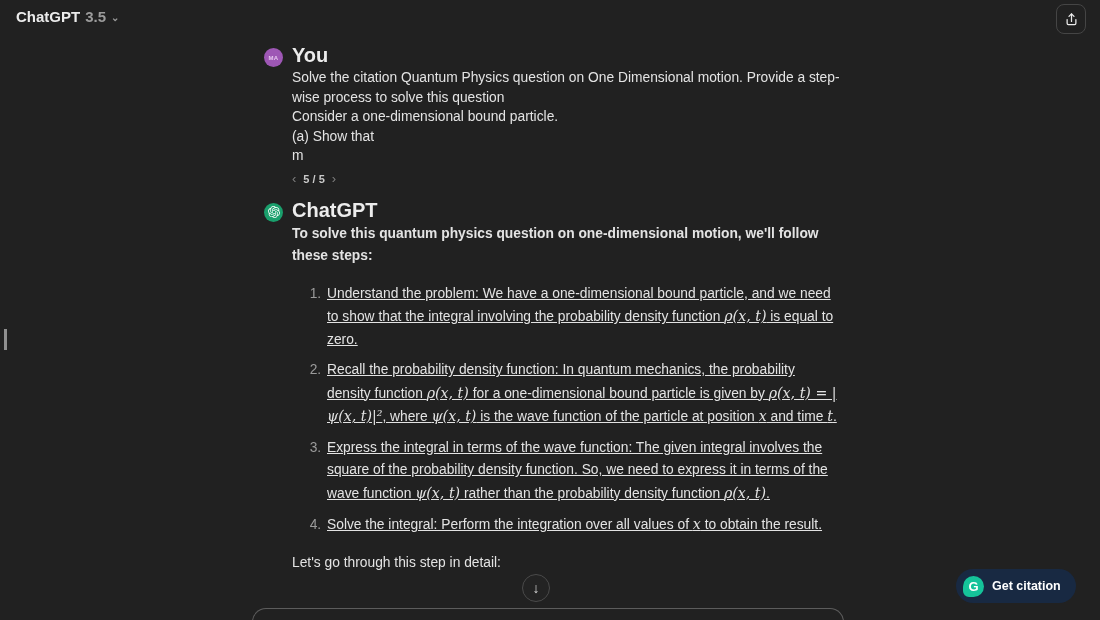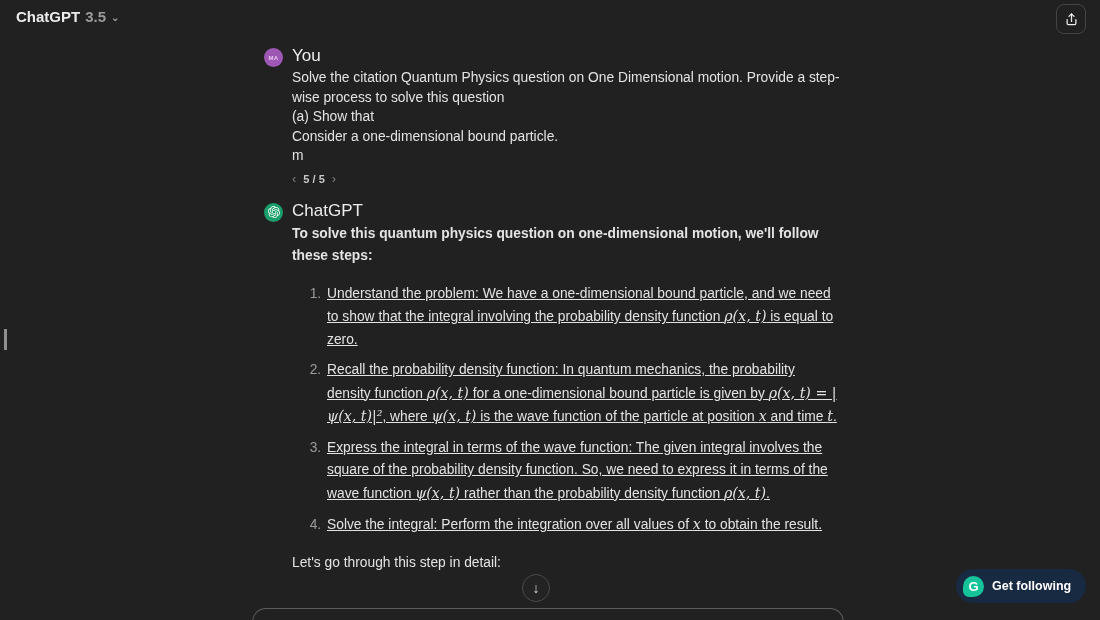--- a/index.html
+++ b/index.html
@@ -40,7 +40,7 @@
   .user-avatar { background:var(--user_avatar,#9e57b5); color:#e6c6ef; font-size:6px; font-weight:bold; letter-spacing:.3px; }
   .assistant-avatar { background:var(--assistant_avatar,#1a9f6c); }
   .content { flex:1; min-width:0; }
-  .author { font-weight:normal; font-size:17px; line-height:19px; margin-bottom:3px; }
+  .author { font-weight:bold; font-size:20px; line-height:19px; margin-bottom:3px; }
 
   .user-lines { font-size:13.8px; line-height:19.5px; color:#e3e3e3; }
 

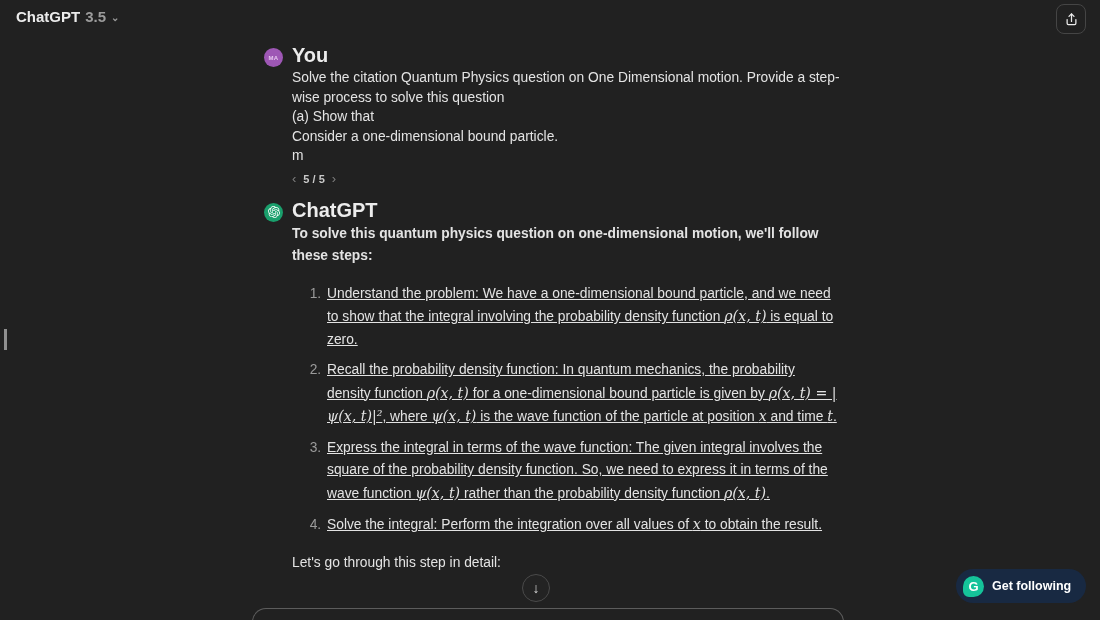--- a/index.html
+++ b/index.html
@@ -111,8 +111,8 @@
       <div class="author">You</div>
       <div class="user-lines">
           <div>Solve the citation Quantum Physics question on One Dimensional motion. Provide a step-wise process to solve this question</div>
+          <div>Consider a one-dimensional bound particle.</div>
           <div>(a) Show that</div>
-          <div>Consider a one-dimensional bound particle.</div>
           <div>m</div>
         </div>
       <div class="pagination">

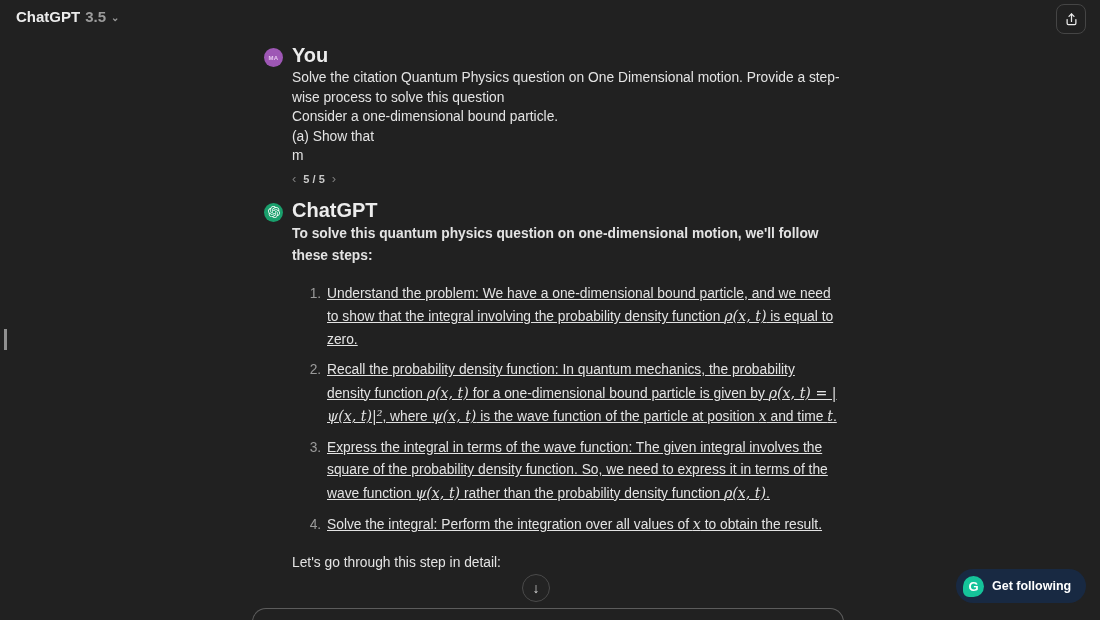--- a/index.html
+++ b/index.html
@@ -151,7 +151,7 @@
 
 <button class="citation">
   <span class="g-icon">G</span>
-  <span class="citation-label">Get following</span>
+  <span class="citation-label">Get citation</span>
 </button>
 
 <div class="composer-edge"></div>

